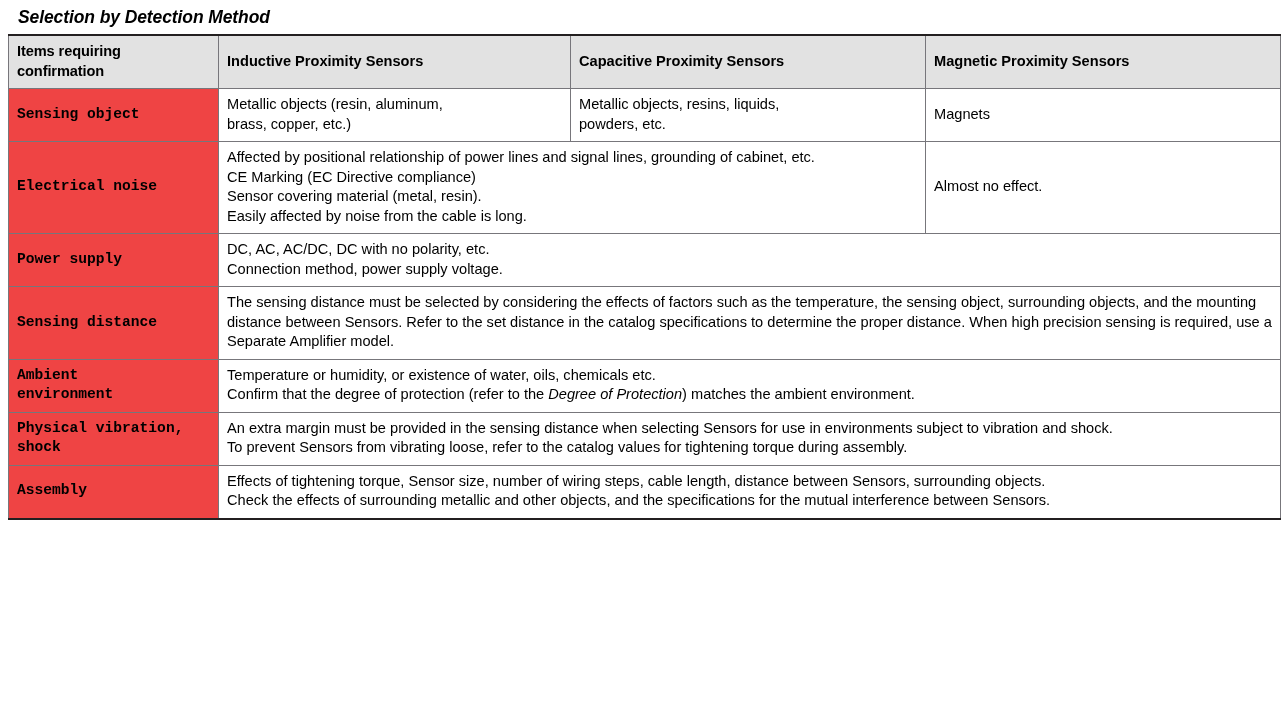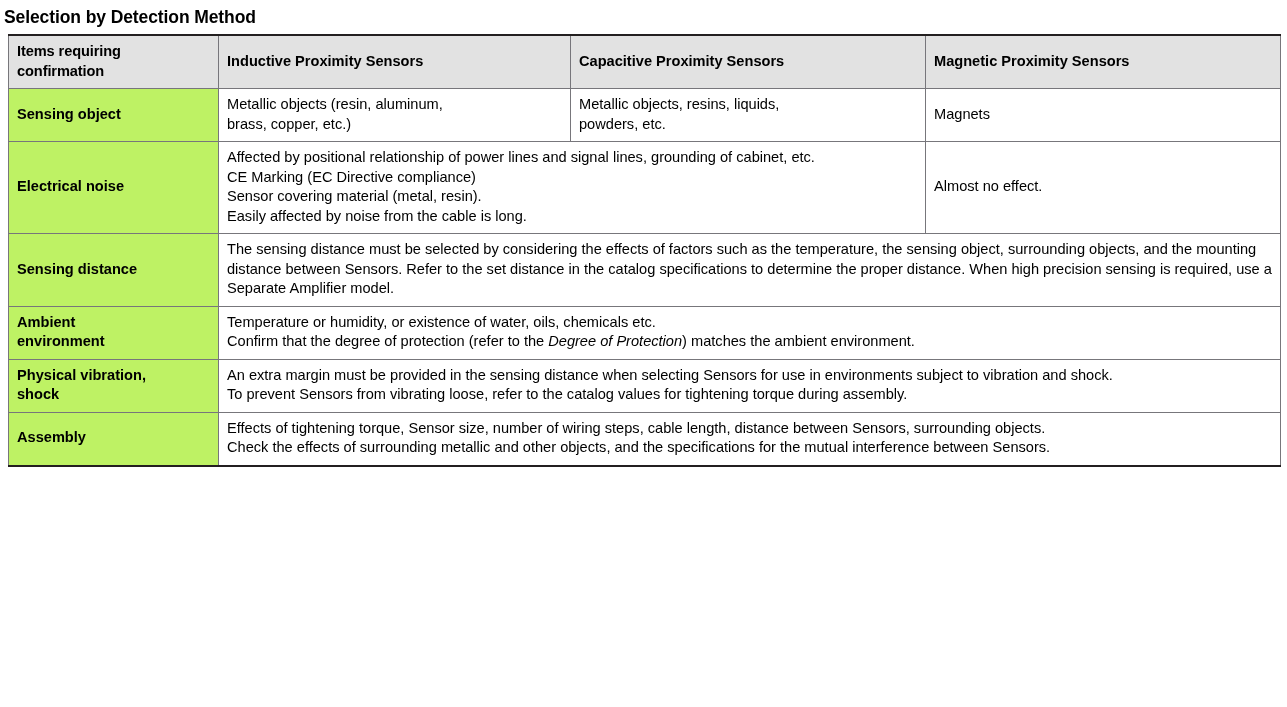--- a/index.html
+++ b/index.html
@@ -26,9 +26,10 @@
     font-size: 17.5px;
     font-weight: bold;
     letter-spacing: -0.1px;
-    margin: 6px 0 0 4px;
+    margin: 6px 0 0 18px;
     line-height: 22px;
     color: #000;
+    font-style: italic;
   }
   table.spec-table {
     border-collapse: collapse;

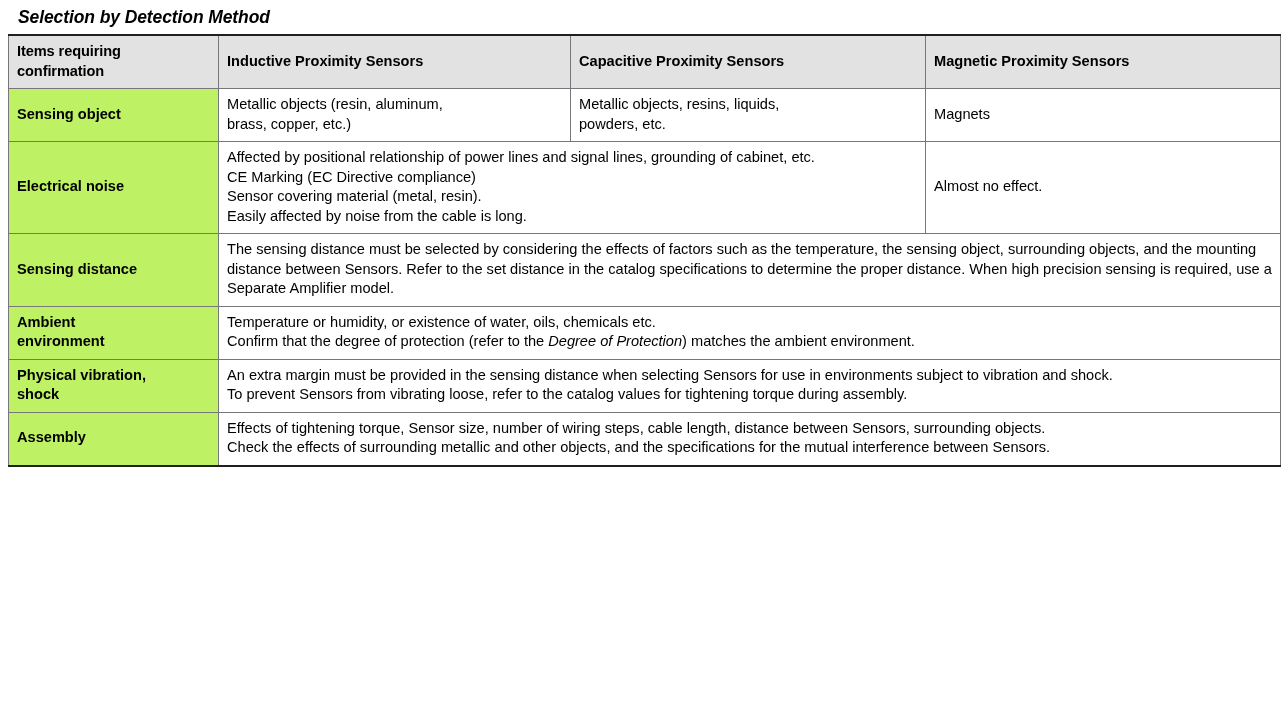--- a/index.html
+++ b/index.html
@@ -71,12 +71,13 @@
   }
   
   td.row-label {
-    background: #bef264;
+    background: #ef4444;
     font-weight: bold;
     font-size: 15px;
     line-height: 19px;
     padding-left: 10px;
     padding-right: 6px;
+    font-family: Liberation Mono, monospace;
   }
   td.cell {
     background: #ffffff;

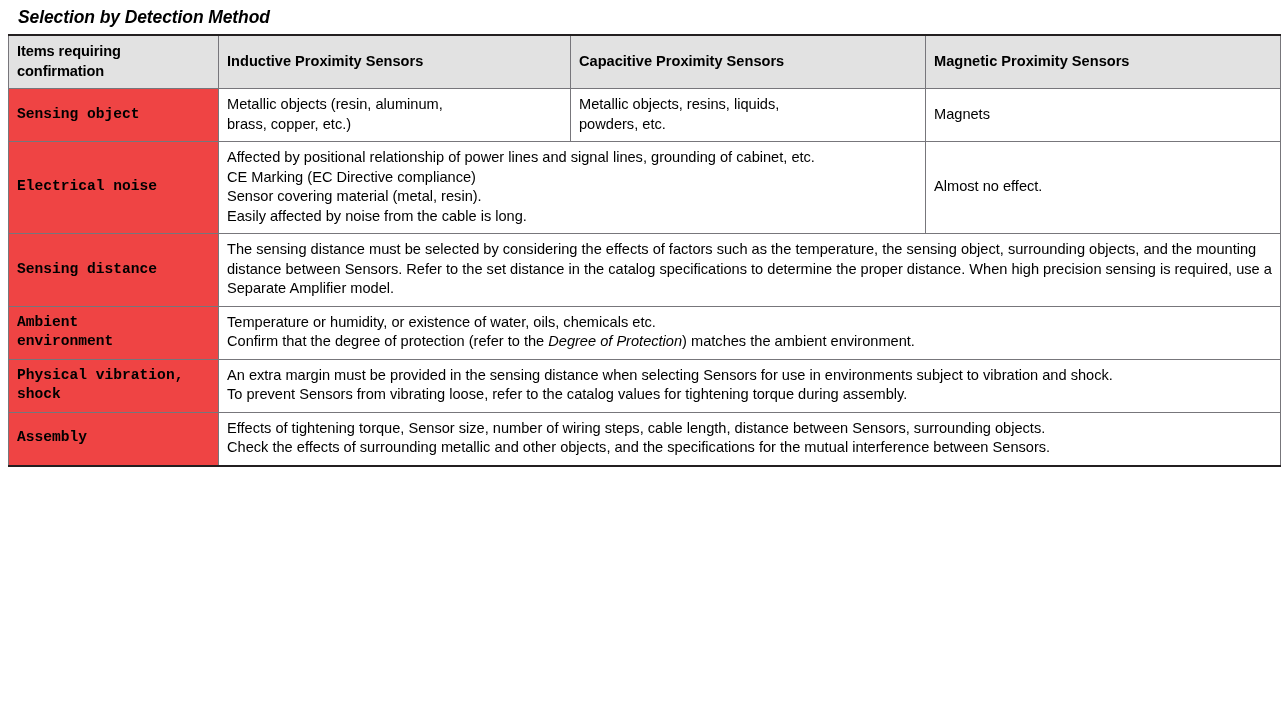--- a/index.html
+++ b/index.html
@@ -145,6 +145,13 @@
           </td>
         </tr>
         <tr>
+          <td class="row-label">Power supply</td>
+          <td class="cell" colspan="3">
+            <p class="line">DC, AC, AC/DC, DC with no polarity, etc.</p>
+            <p class="line">Connection method, power supply voltage.</p>
+          </td>
+        </tr>
+        <tr>
           <td class="row-label">Sensing distance</td>
           <td class="cell" colspan="3">
             <p class="line">The sensing distance must be selected by considering the effects of factors such as the temperature, the sensing object, surrounding objects, and the mounting distance between Sensors. Refer to the set distance in the catalog specifications to determine the proper distance. When high precision sensing is required, use a Separate Amplifier model.</p>

